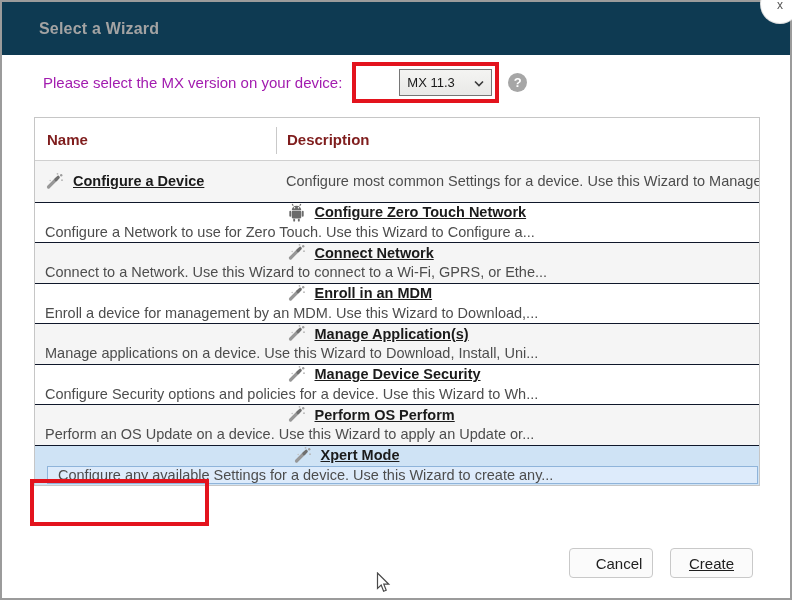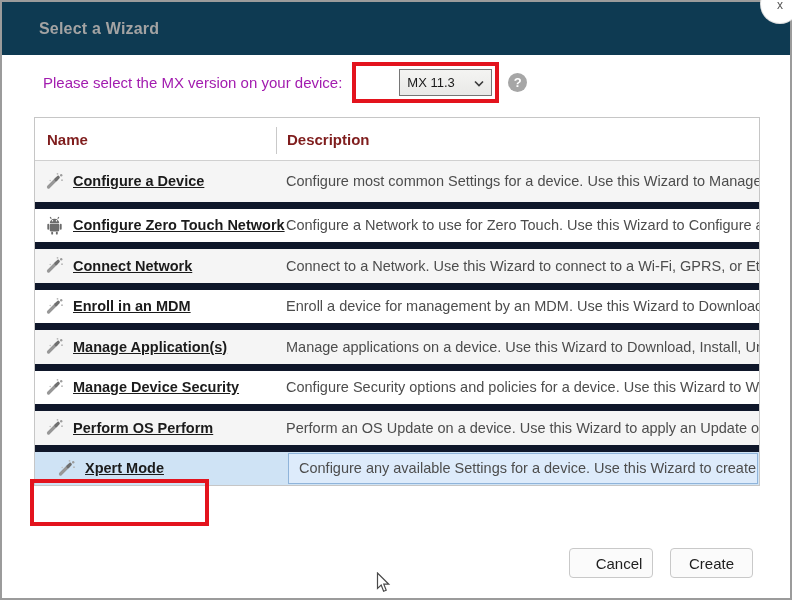--- a/index.html
+++ b/index.html
@@ -77,7 +77,7 @@
     display: flex; height: 40.5px; align-items: center;
     background: #ffffff;
   }
-  .trow + .trow { border-top: 7px solid #0f172a; }
+  .trow + .trow { border-top: 1px solid #0f172a; flex-direction: column; }
   .trow.alt { background: #f5f5f5; }
   .trow.selected { background: #cfe3f5; padding-left: 12px; }
   .name-cell {

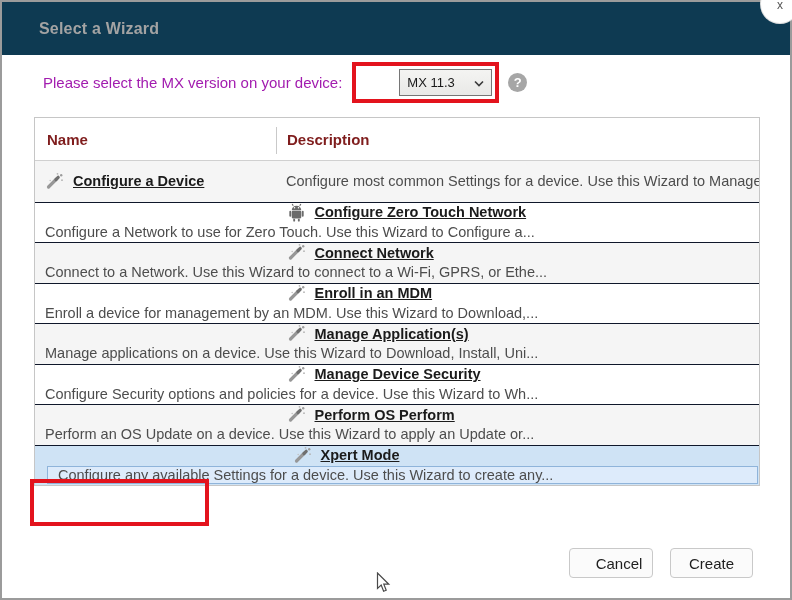--- a/index.html
+++ b/index.html
@@ -118,7 +118,7 @@
     font-family: inherit; cursor: pointer;
   }
   .btn-cancel { left: 567px; top: 546px; width: 84px; padding-left: 16px; }
-  .btn-create { left: 668px; top: 546px; width: 83px; }
+  .btn-create { left: 668px; top: 546px; width: 83px; text-decoration: underline; }
   
   .mouse-cursor { position: absolute; left: 374px; top: 570px; pointer-events: none; }
 </style>

